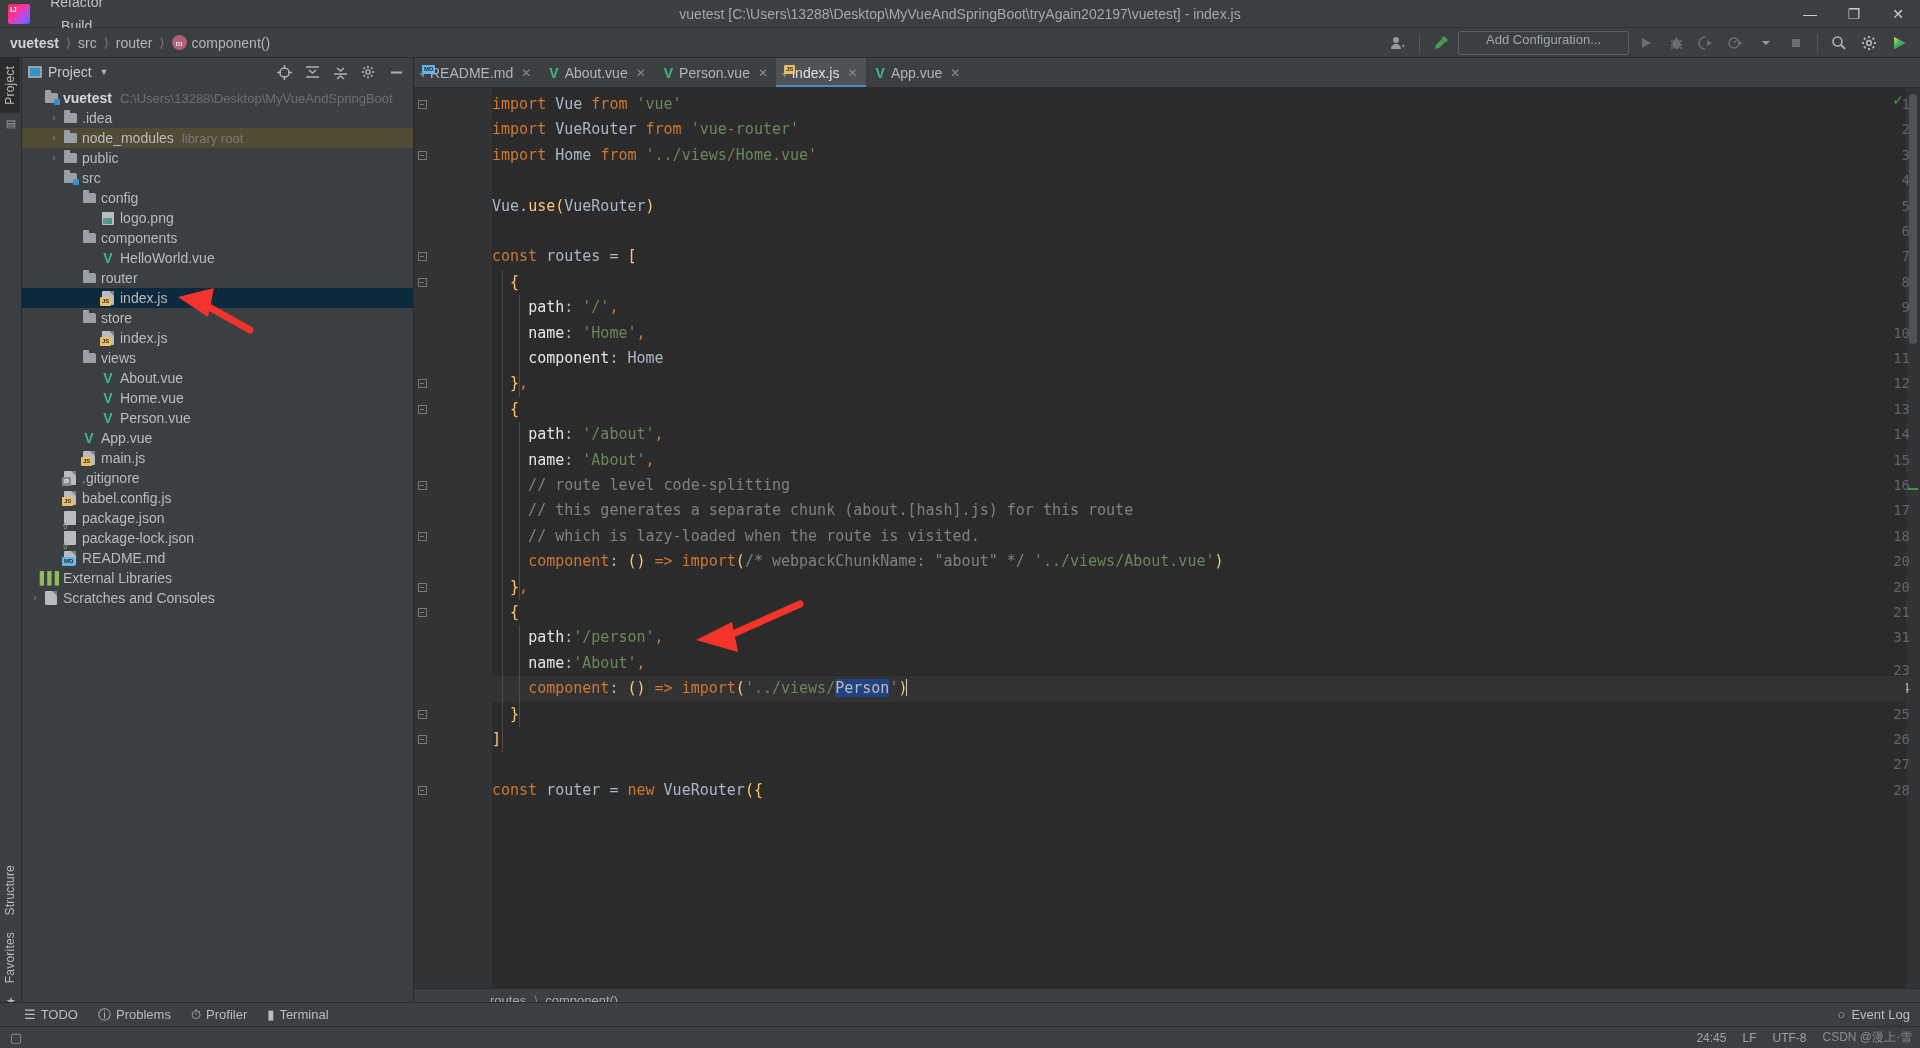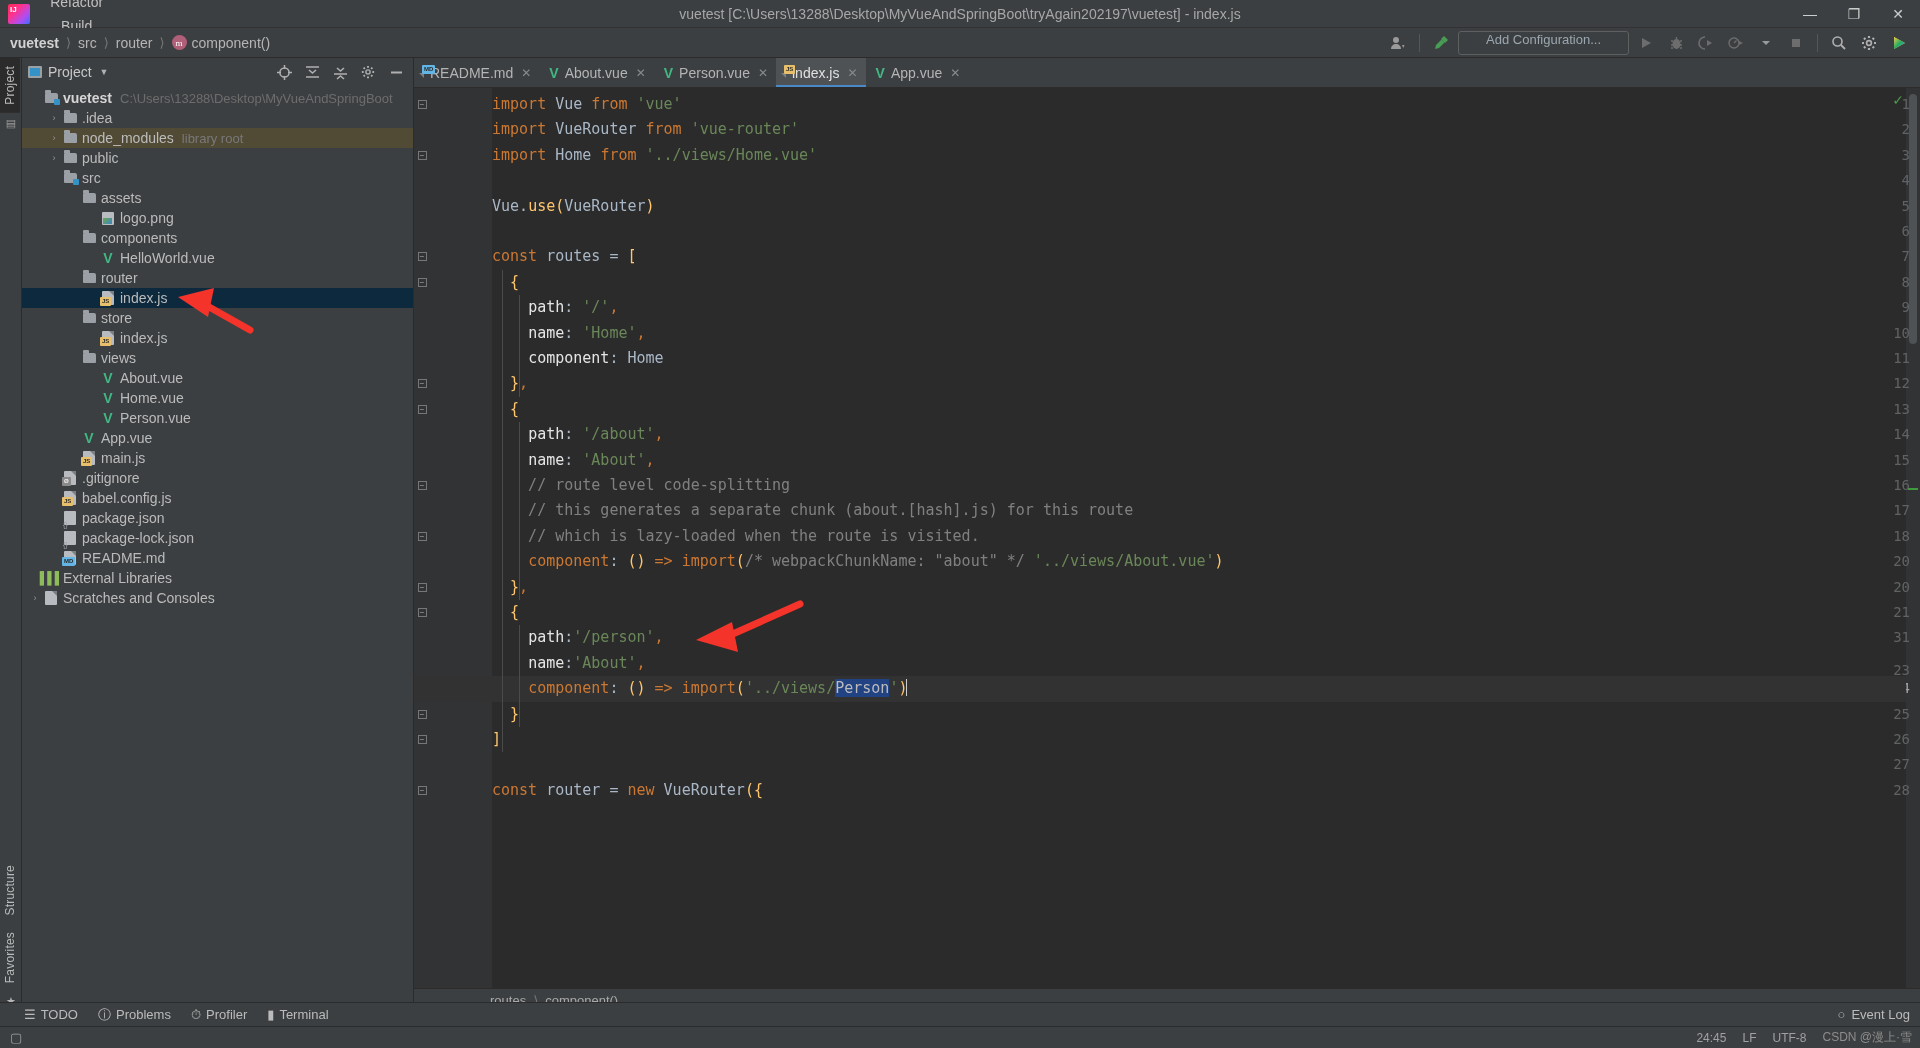--- a/index.html
+++ b/index.html
@@ -497,7 +497,7 @@
           <span class="ic">
             <span class="folder"></span>
           </span>
-          <span class="label">assets</span>
+          <span class="label">config</span>
         </div>
         <div class="node">
           <span style="display:inline-block;width:63px"></span>

